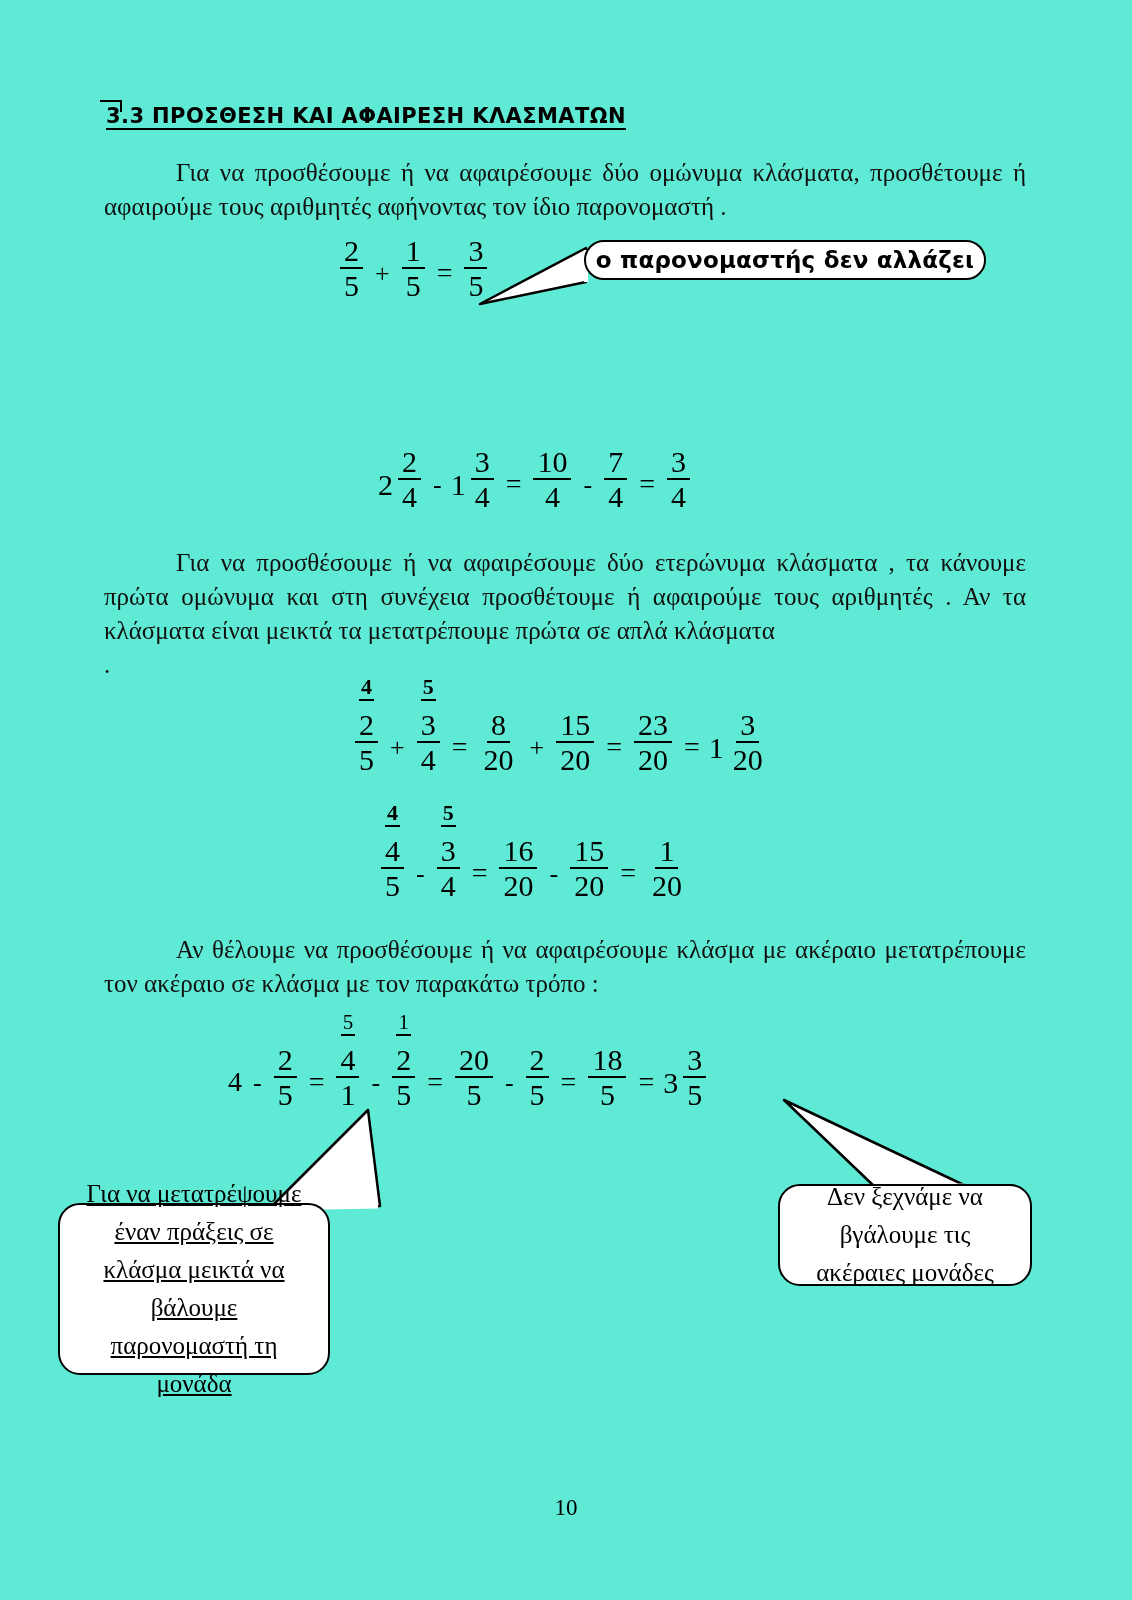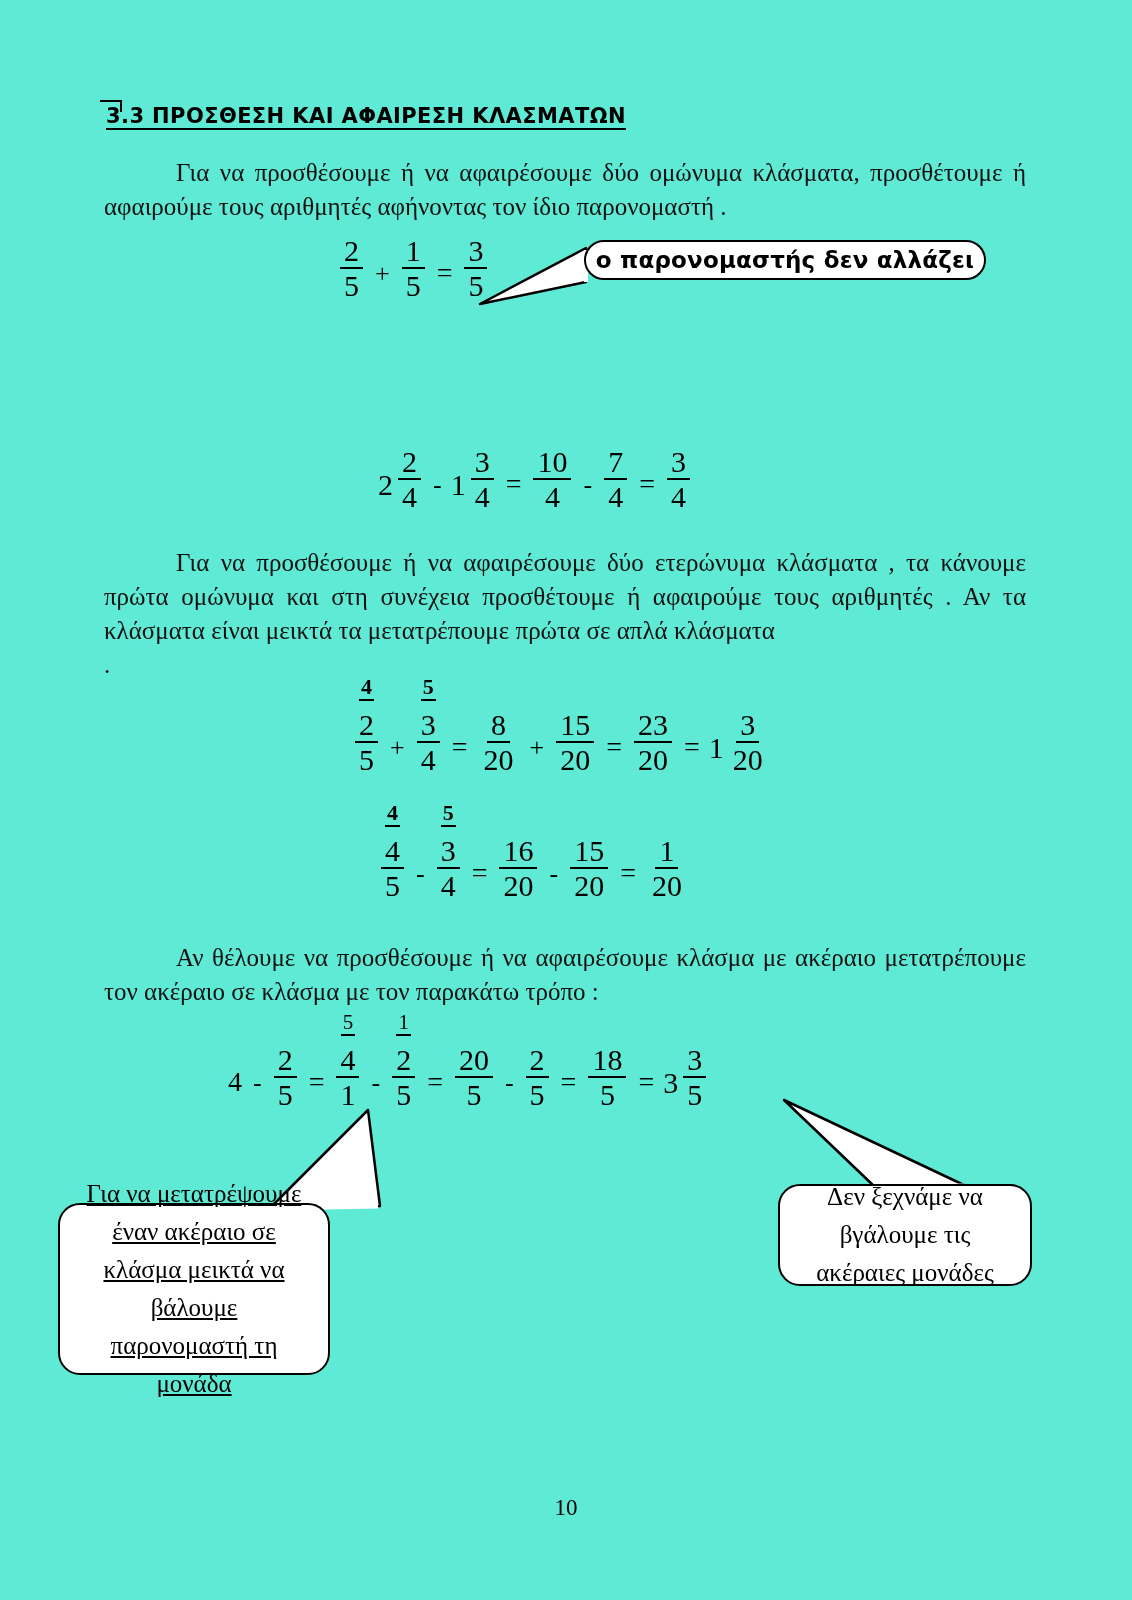--- a/index.html
+++ b/index.html
@@ -332,7 +332,7 @@
       </span>
     </div>
 
-  <div class="para" style="left:104px; top:933px; width:922px;margin-top:8px;">Αν θέλουμε να προσθέσουμε ή να αφαιρέσουμε κλάσμα με ακέραιο μετατρέπουμε τον ακέραιο σε κλάσμα με τον παρακάτω τρόπο :</div>
+  <div class="para" style="left:104px; top:933px; width:922px;">Αν θέλουμε να προσθέσουμε ή να αφαιρέσουμε κλάσμα με ακέραιο μετατρέπουμε τον ακέραιο σε κλάσμα με τον παρακάτω τρόπο :</div>
 
   <div class="math-row" style="left:228px; top:1012px;" id="eq5">
       <span class="lead">4</span>

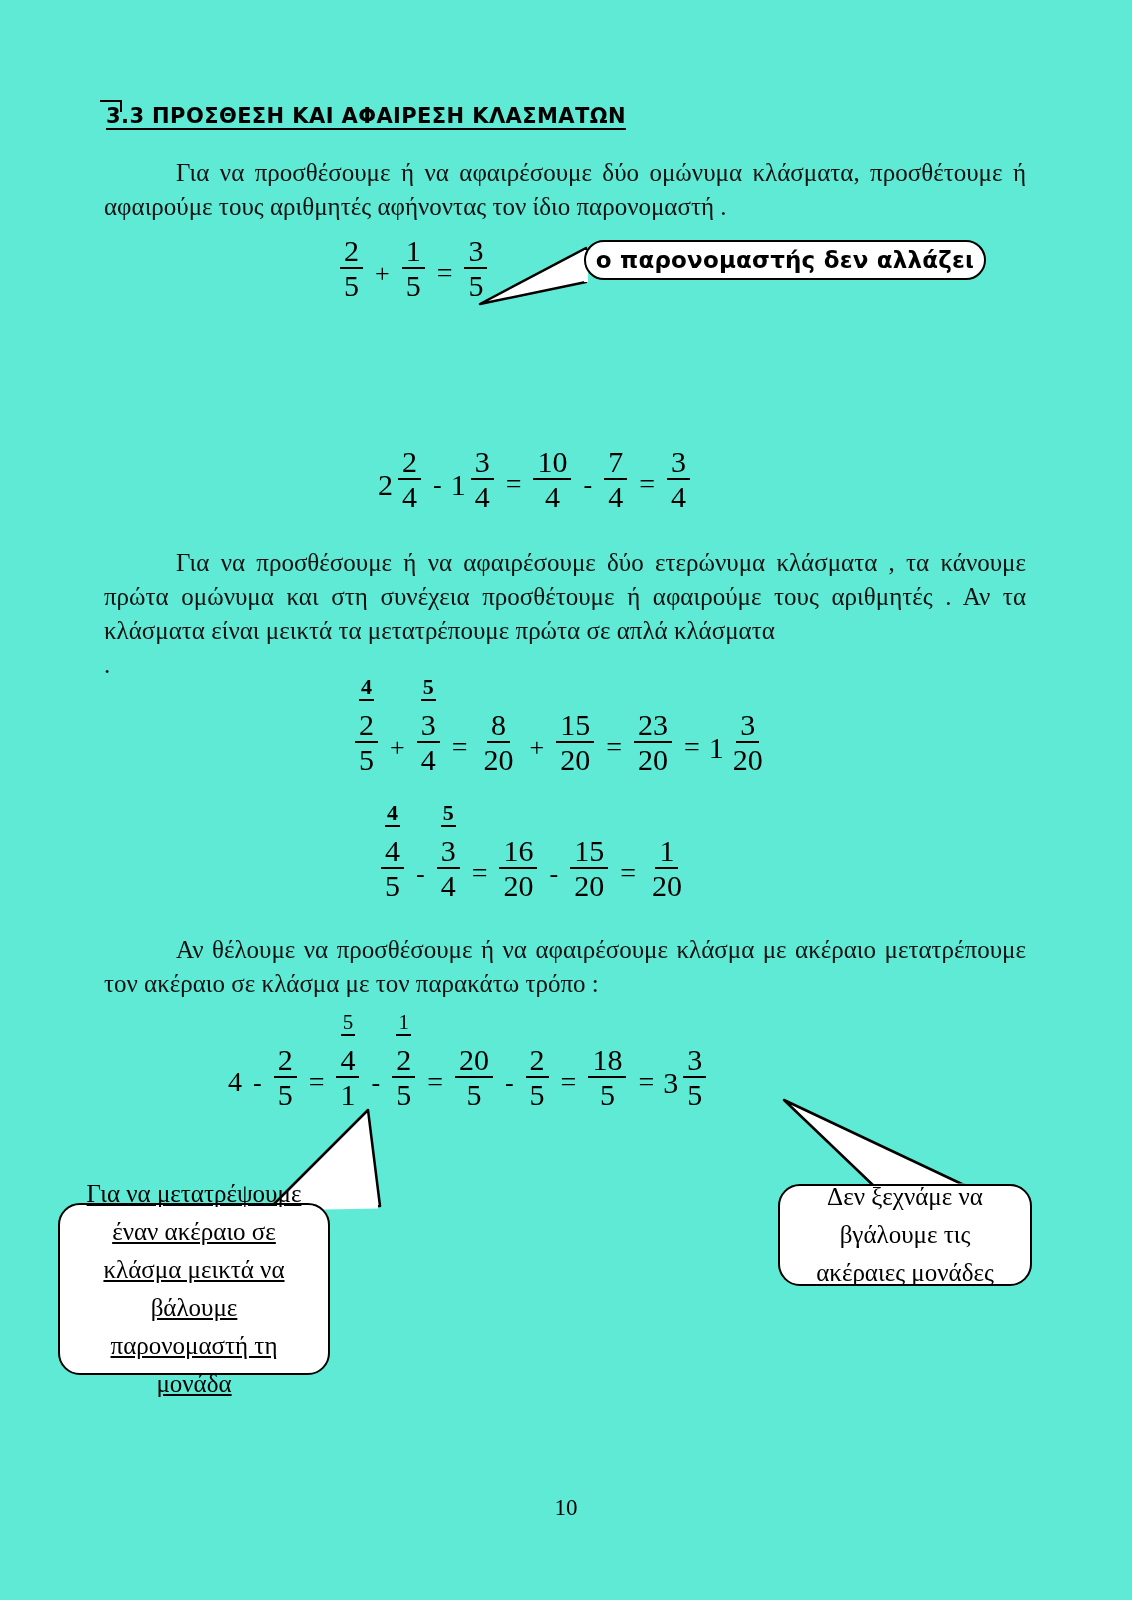--- a/index.html
+++ b/index.html
@@ -401,7 +401,7 @@
   </svg>
   <div class="bubble bubble-bottom" style="left:58px; top:1203px; width:272px; height:172px; flex-direction:column;text-decoration:underline;">
     <span>Για να μετατρέψουμε</span>
-    <span>έναν ακέραιο σε</span>
+    <span>έναν πράξεις σε</span>
     <span>κλάσμα μεικτά να</span>
     <span>βάλουμε</span>
     <span>παρονομαστή τη</span>

